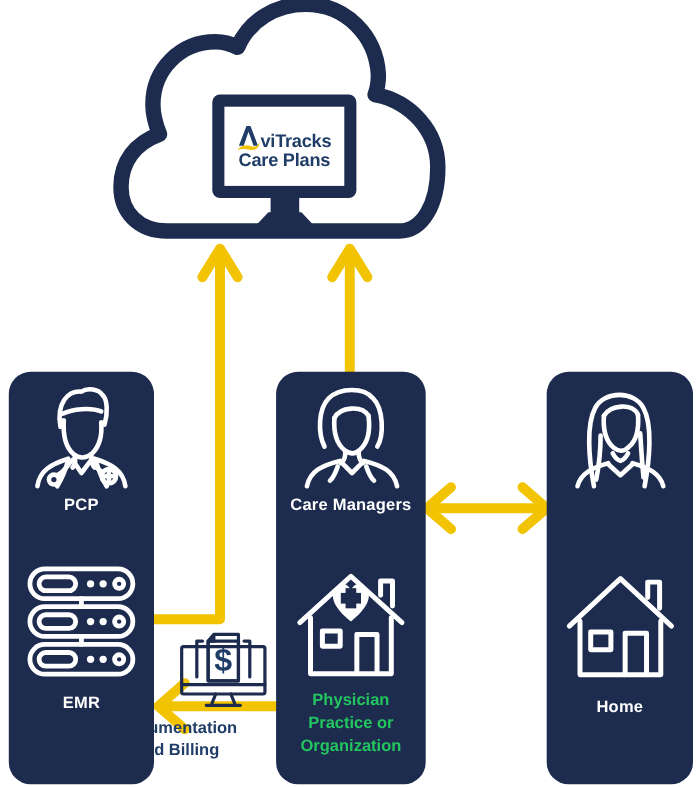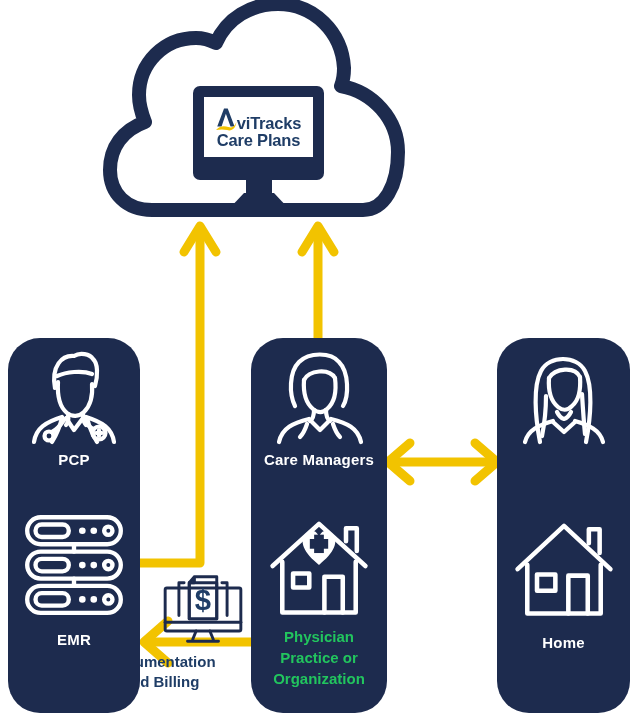--- a/index.html
+++ b/index.html
@@ -27,7 +27,7 @@
   
   #cloud-wrap{position:absolute;left:0;top:0;width:635px;height:230px;}
   #logo-screen{
-    position:absolute;left:204px;top:97px;width:109px;height:60px;background:#fff;
+    position:absolute;left:204px;top:97px;width:109px;height:72px;background:#fff;
     display:flex;flex-direction:column;align-items:center;justify-content:center;
   }
   .logo-row{display:flex;align-items:flex-end;}

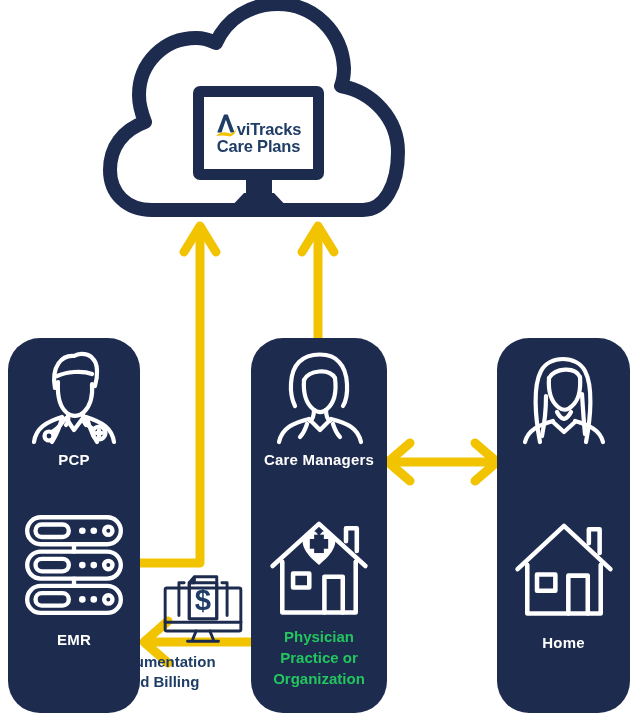--- a/index.html
+++ b/index.html
@@ -11,7 +11,7 @@
   
   .panel{
     position:absolute;top:338px;height:375px;background:var(--navy);
-    border-radius:32px;color:#fff;
+    border-radius:20px;color:#fff;
   }
   .panel-label{
     position:absolute;width:100%;text-align:center;font-weight:700;font-size:15px;

